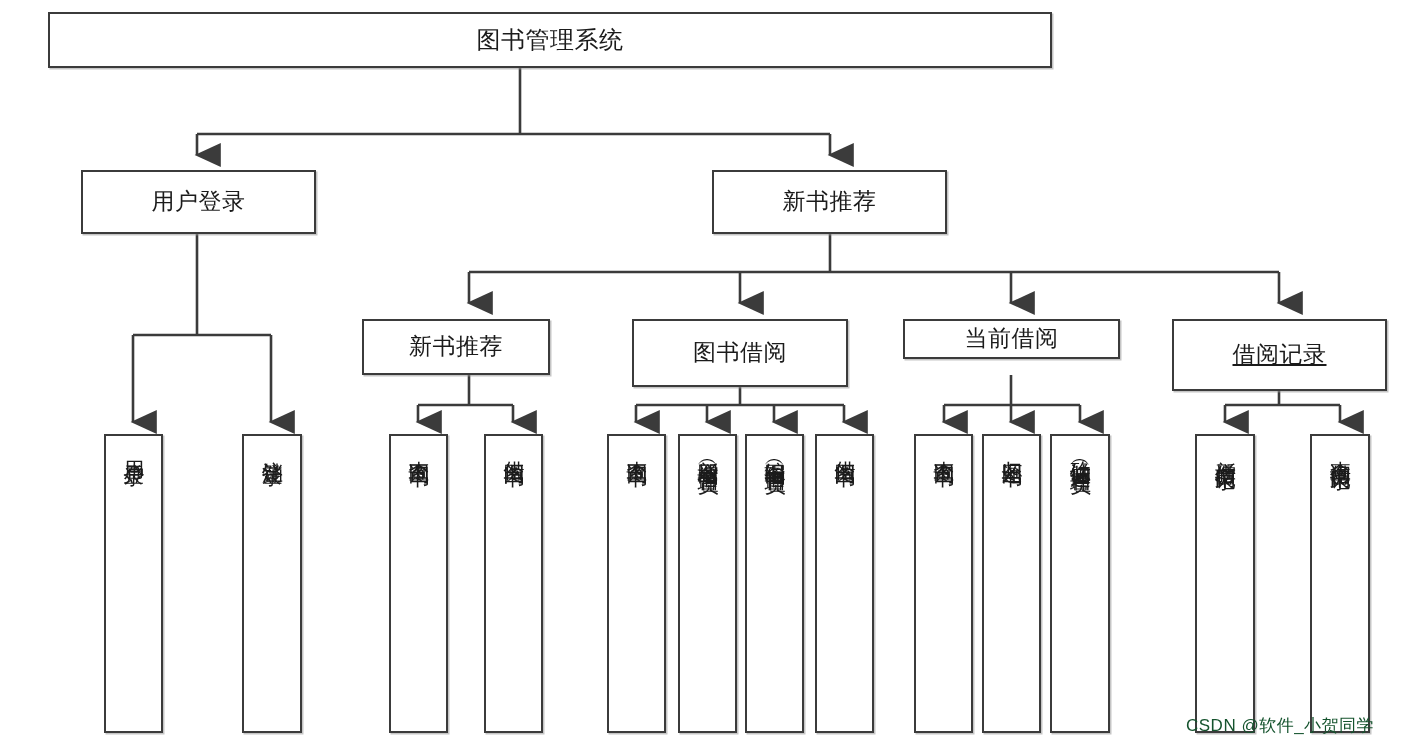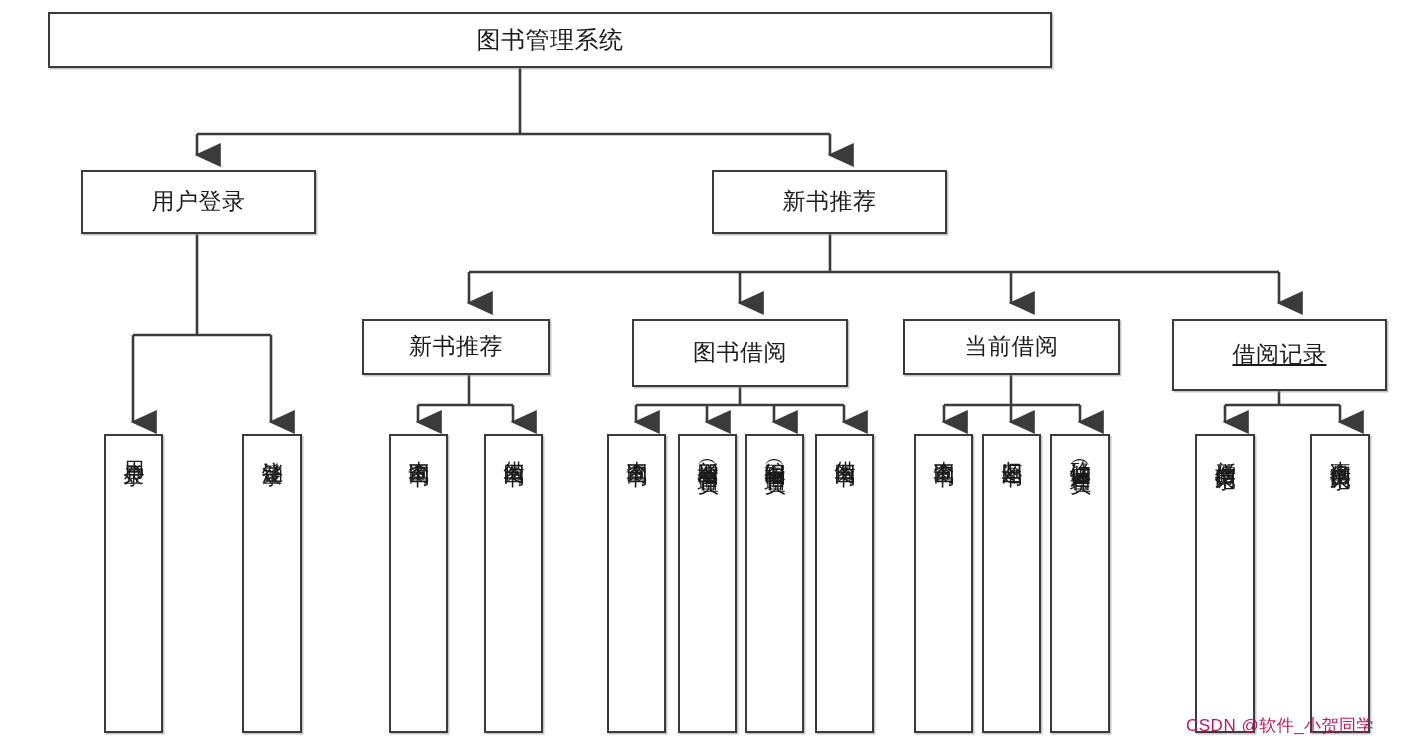--- a/index.html
+++ b/index.html
@@ -145,7 +145,7 @@
   <div class="node horiz" style="left:632px; top:319px; width:216px; height:68px;">
     <span class="label">图书借阅</span>
   </div>
-  <div class="node horiz" style="left:903px; top:319px; width:217px; height:56px;">
+  <div class="node horiz" style="left:903px; top:319px; width:217px; height:40px;">
     <span class="label">当前借阅</span>
   </div>
   <div class="node horiz" style="left:1172px; top:319px; width:215px; height:72px;text-decoration:underline;">

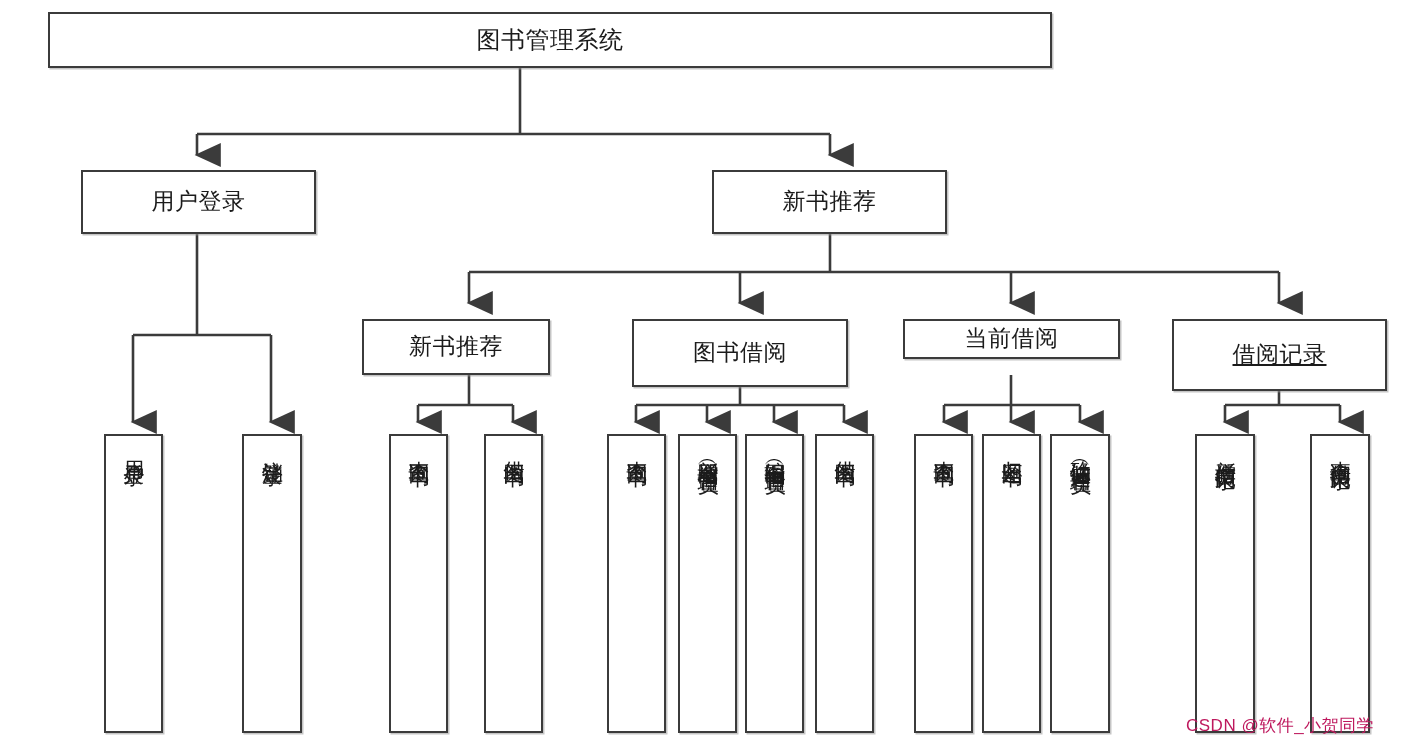--- a/index.html
+++ b/index.html
@@ -67,7 +67,7 @@
     left: 1186px;
     top: 714px;
     font-size: 17px;
-    color: #be185d;
+    color: #14532d;
     letter-spacing: 0.5px;
     white-space: pre;
     font-family: "Liberation Sans", "DejaVu Sans", sans-serif;

